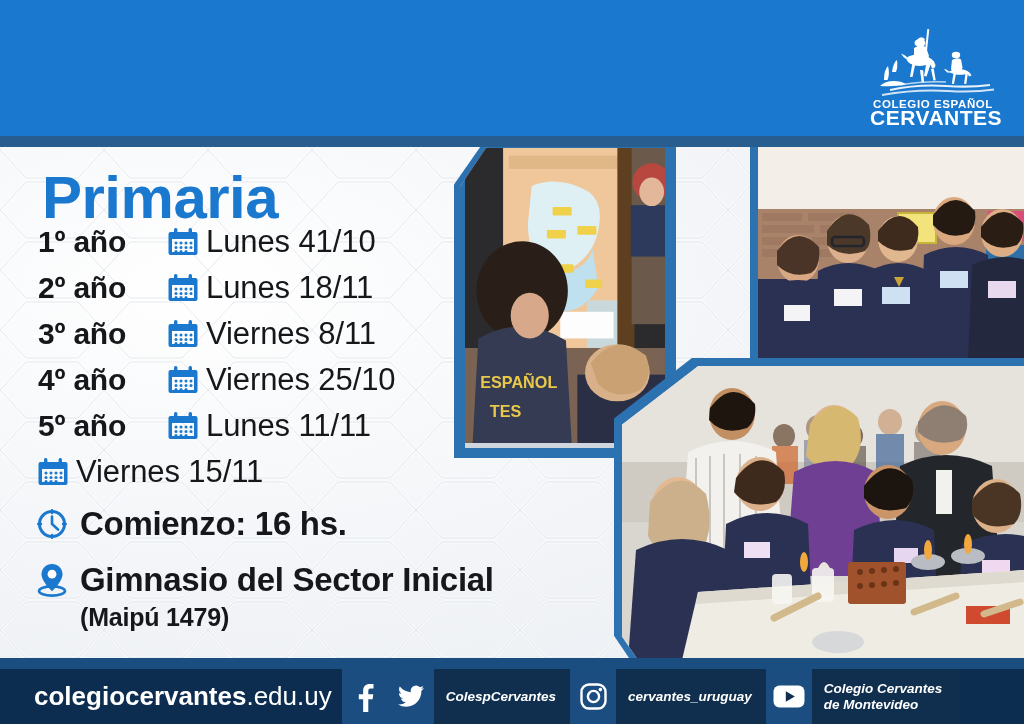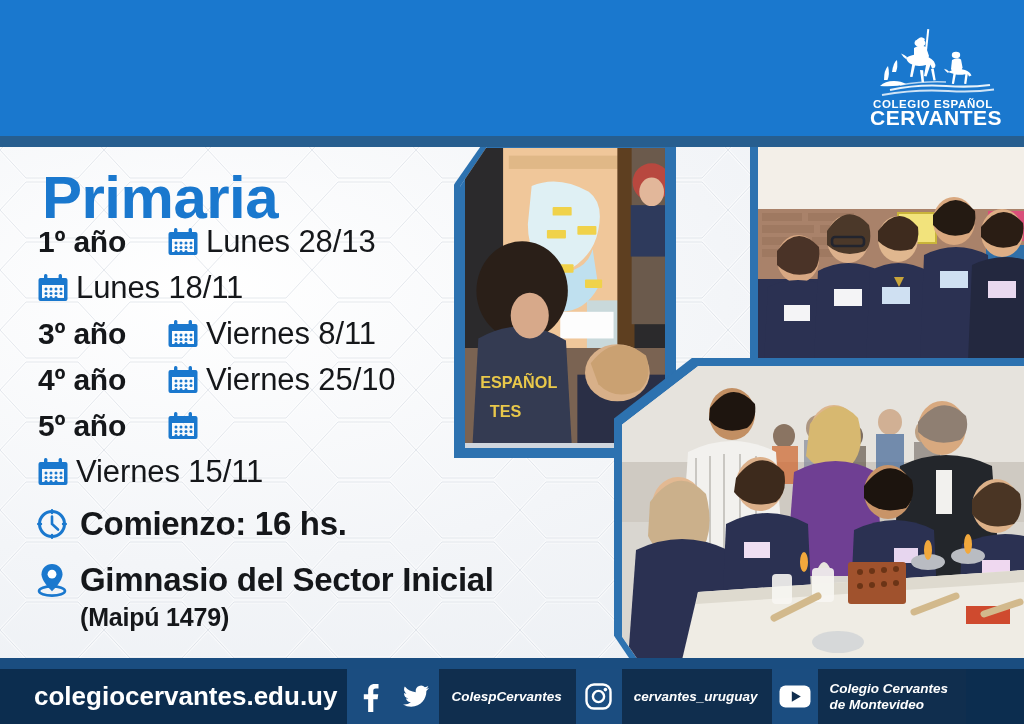--- a/index.html
+++ b/index.html
@@ -472,7 +472,7 @@
               </g>
             </svg>
         </div>
-        <div class="grade-date">Lunes 28/13</div>
+        <div class="grade-date">Lunes 41/10</div>
       </div>
 
       <div class="grade-row">

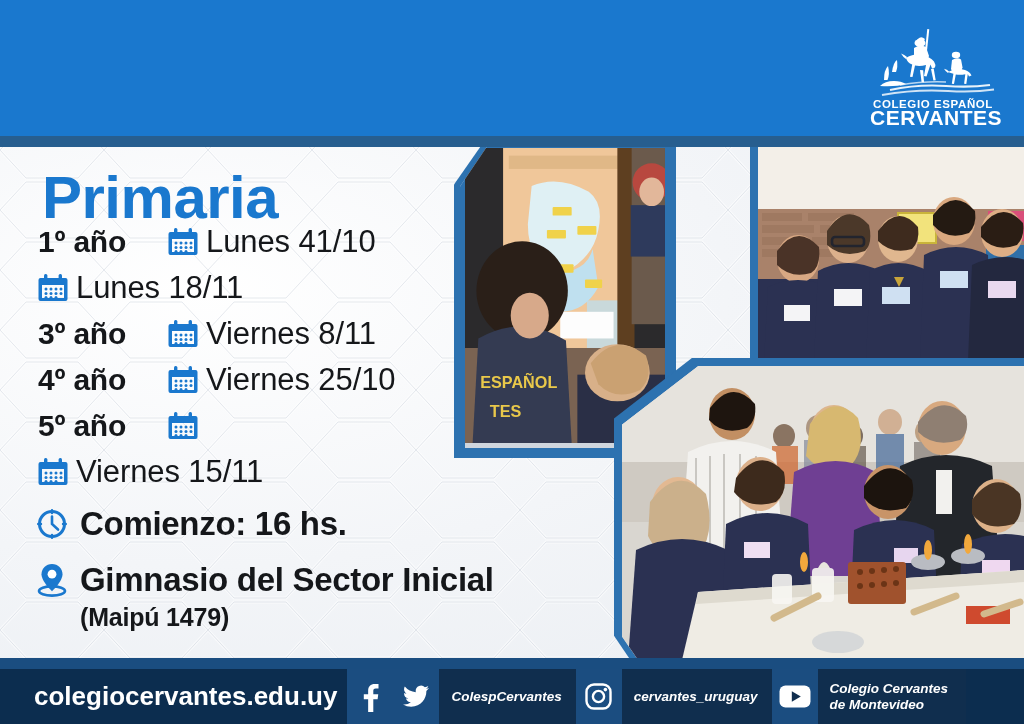--- a/index.html
+++ b/index.html
@@ -476,6 +476,7 @@
       </div>
 
       <div class="grade-row">
+        <div class="grade-label">2º año</div>
         <div class="cal-icon">
           <svg width="30" height="30" viewBox="0 0 30 30">
               <g fill="#1a78ce">

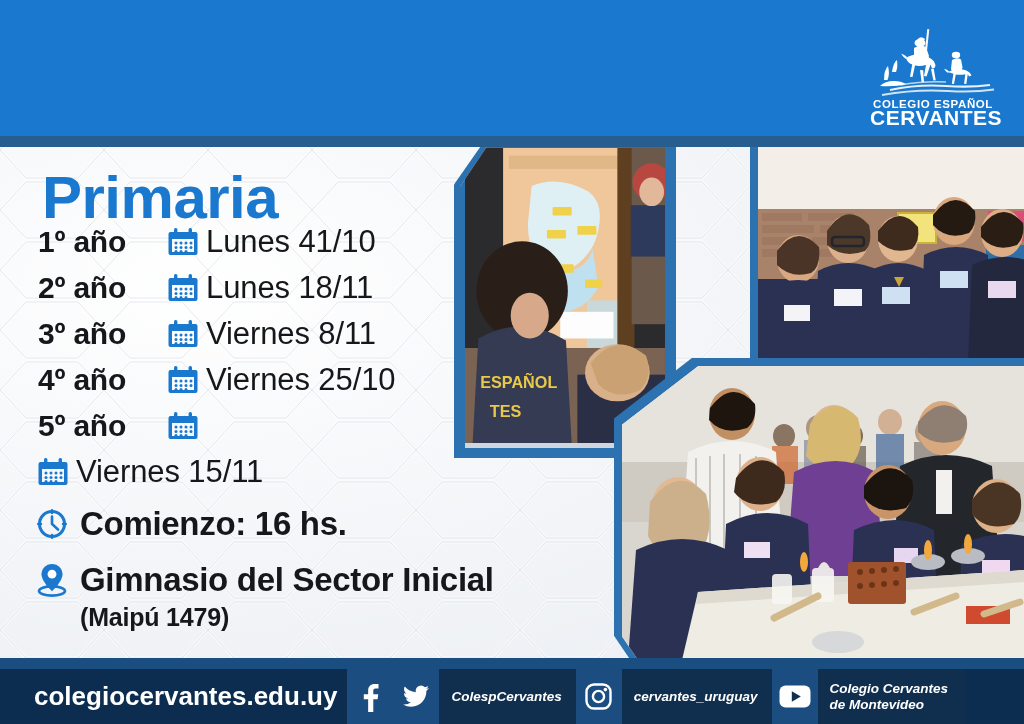--- a/index.html
+++ b/index.html
@@ -580,6 +580,7 @@
               </g>
             </svg>
         </div>
+        <div class="grade-date">Lunes 11/11</div>
       </div>
 
       <div class="grade-row">

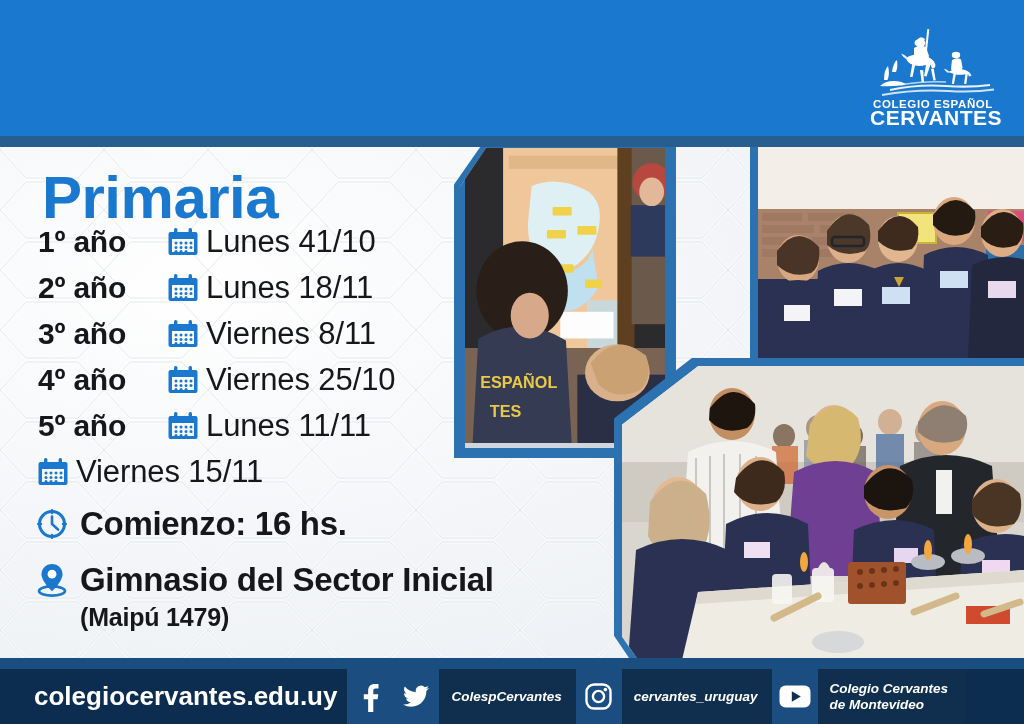--- a/index.html
+++ b/index.html
@@ -167,7 +167,7 @@
     margin-left: 34px; color: #ffffff; font-size: 26px; white-space: nowrap;
   }
   .site b { font-weight: bold; }
-  .site span { font-weight: 700; }
+  .site span { font-weight: 400; }
 
   .social { display: flex; align-items: center; height: 55px; }
   .social-icon {

